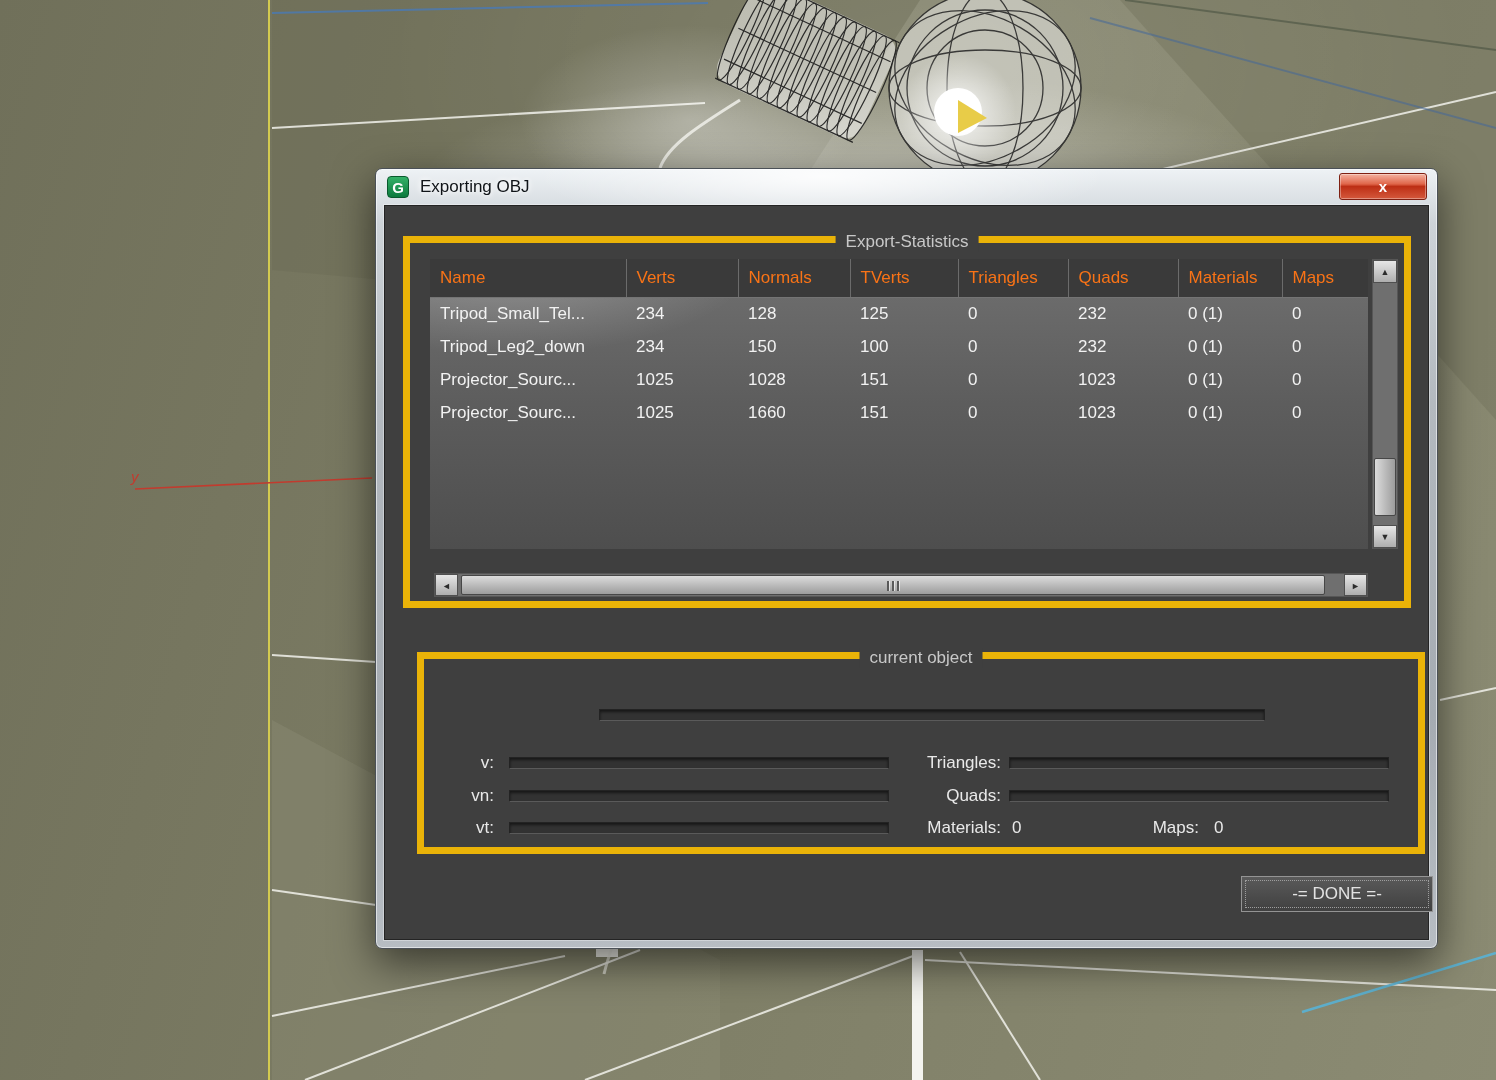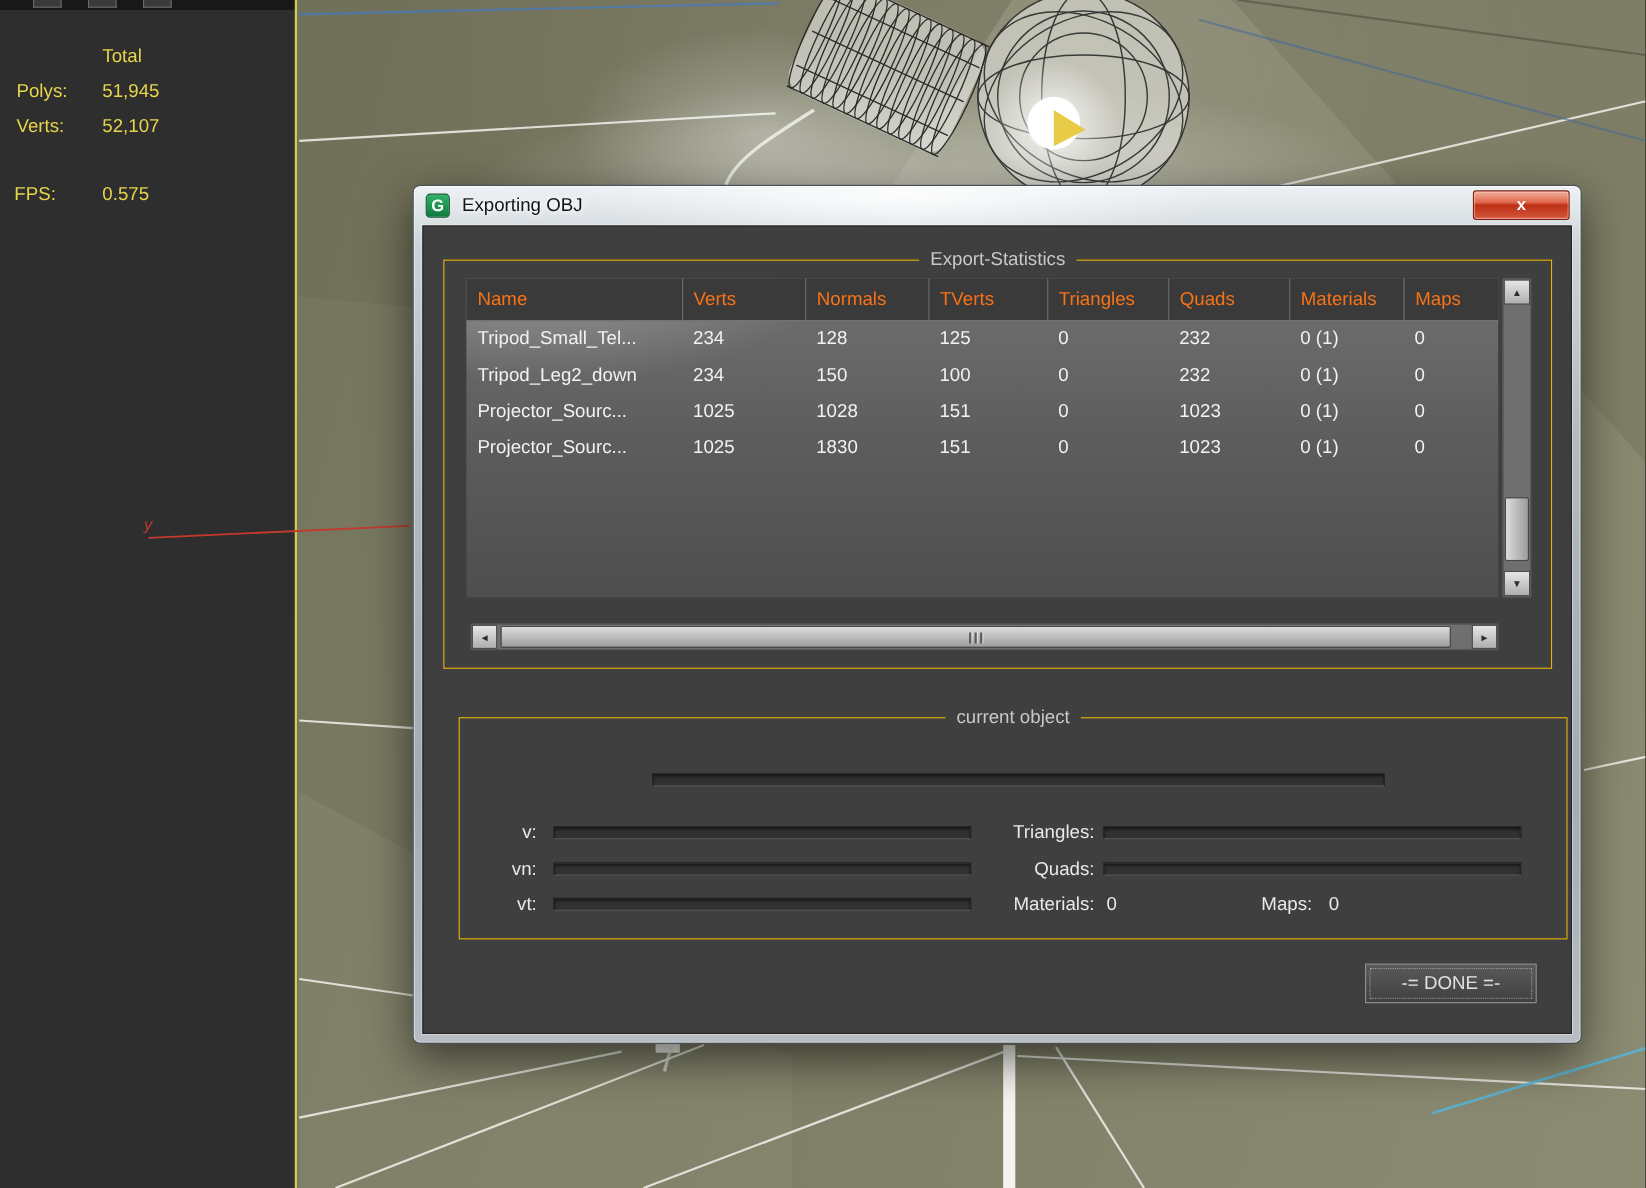--- a/index.html
+++ b/index.html
@@ -182,20 +182,6 @@
     </g>
   </svg>
 
-  <div class="left-panel">
-    <div class="topstrip">
-      <div class="tool-chip" style="left:30px"></div>
-      <div class="tool-chip" style="left:80px"></div>
-      <div class="tool-chip" style="left:130px"></div>
-    </div>
-    <div class="stat" style="left:93px;top:41px">Total</div>
-    <div class="stat" style="left:15px;top:73px">Polys:</div>
-    <div class="stat" style="left:93px;top:73px">51,945</div>
-    <div class="stat" style="left:15px;top:105px">Verts:</div>
-    <div class="stat" style="left:93px;top:105px">52,107</div>
-    <div class="stat" style="left:13px;top:167px">FPS:</div>
-    <div class="stat" style="left:93px;top:167px">0.575</div>
-  </div>
 
   <div class="yellow-border"></div>
 

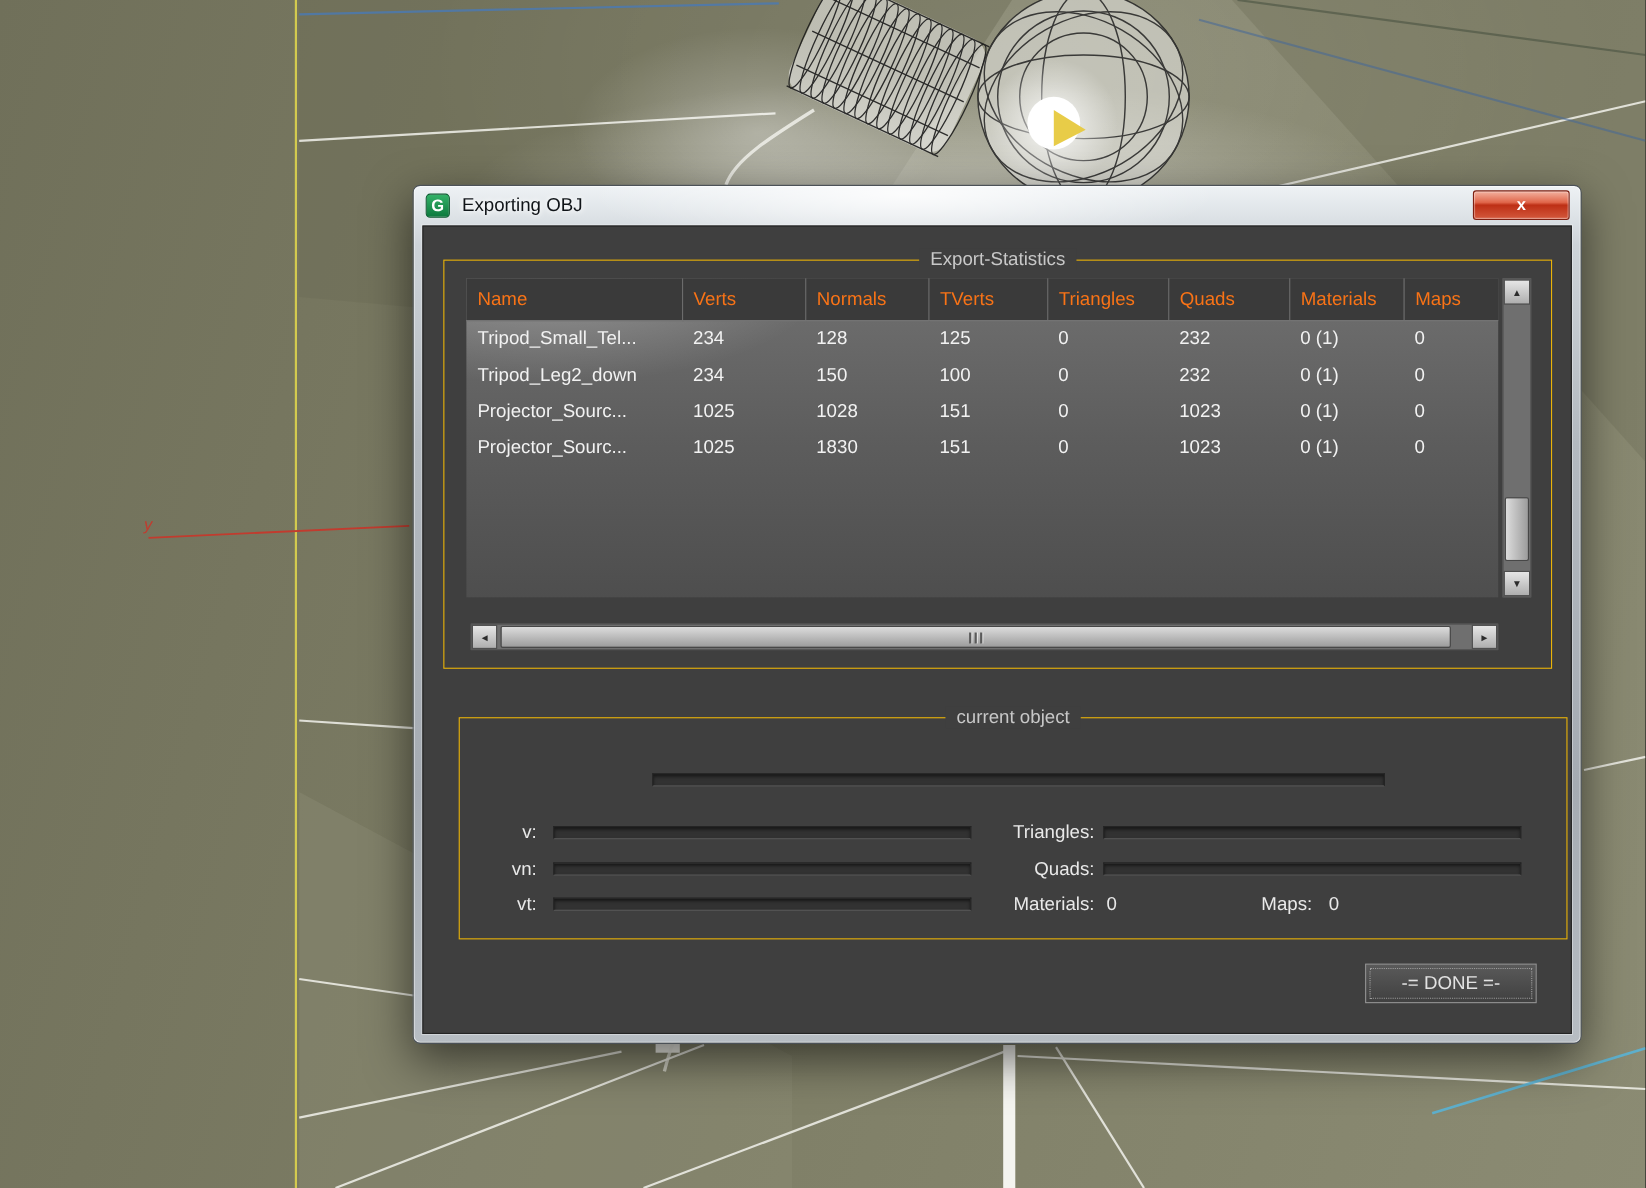--- a/index.html
+++ b/index.html
@@ -46,7 +46,7 @@
   .dlg-inner{position:absolute;left:8px;top:36px;right:8px;bottom:8px;background:var(--dialog_dark);
     border:1px solid #242424;box-shadow:0 0 0 1px rgba(255,255,255,.35);}
 
-  .groupbox{position:absolute;border:1px solid #eab308;}
+  .groupbox{position:absolute;border:7px solid #eab308;}
   .group-title{position:absolute;top:-11px;left:50%;transform:translateX(-50%);
     background:var(--dialog_dark);padding:0 10px;color:#c8c8c8;font-size:17px;white-space:nowrap;}
 

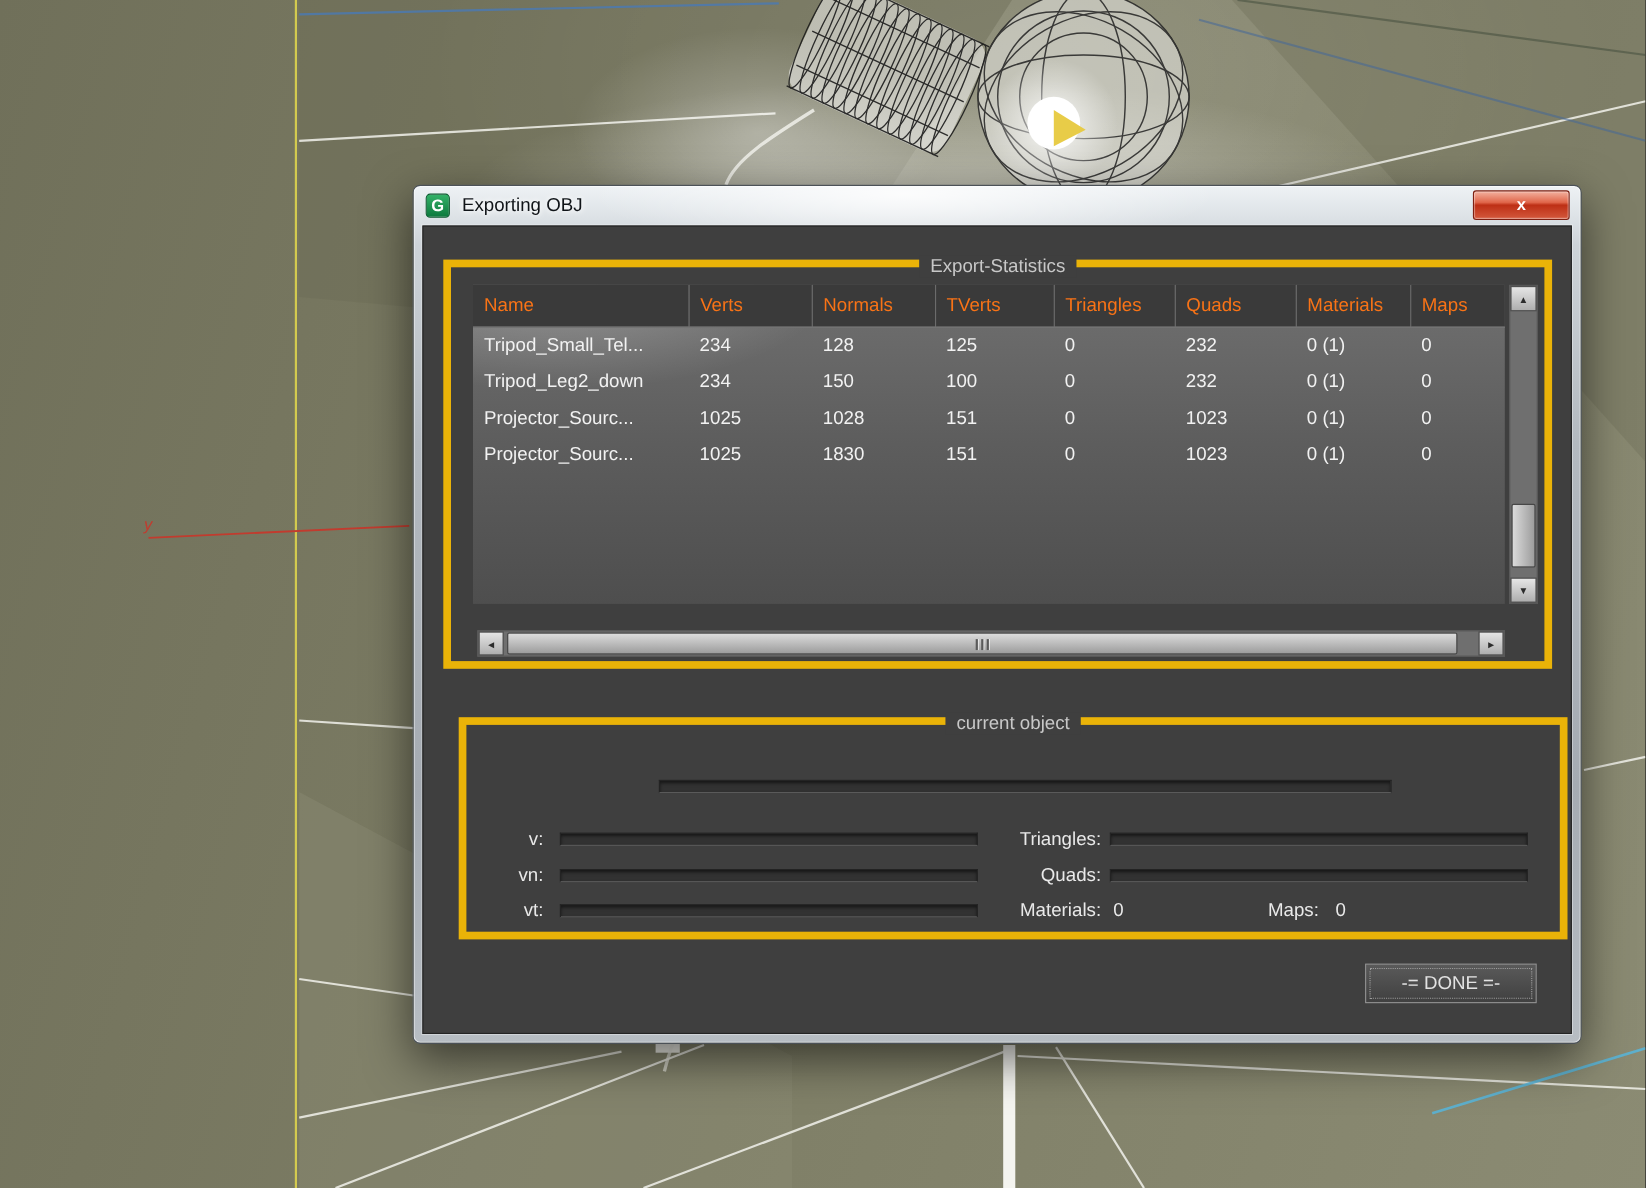--- a/index.html
+++ b/index.html
@@ -260,7 +260,7 @@
                 <tr>
                   <td>Projector_Sourc...</td>
                   <td>1025</td>
-                  <td>1830</td>
+                  <td>1660</td>
                   <td>151</td>
                   <td>0</td>
                   <td>1023</td>

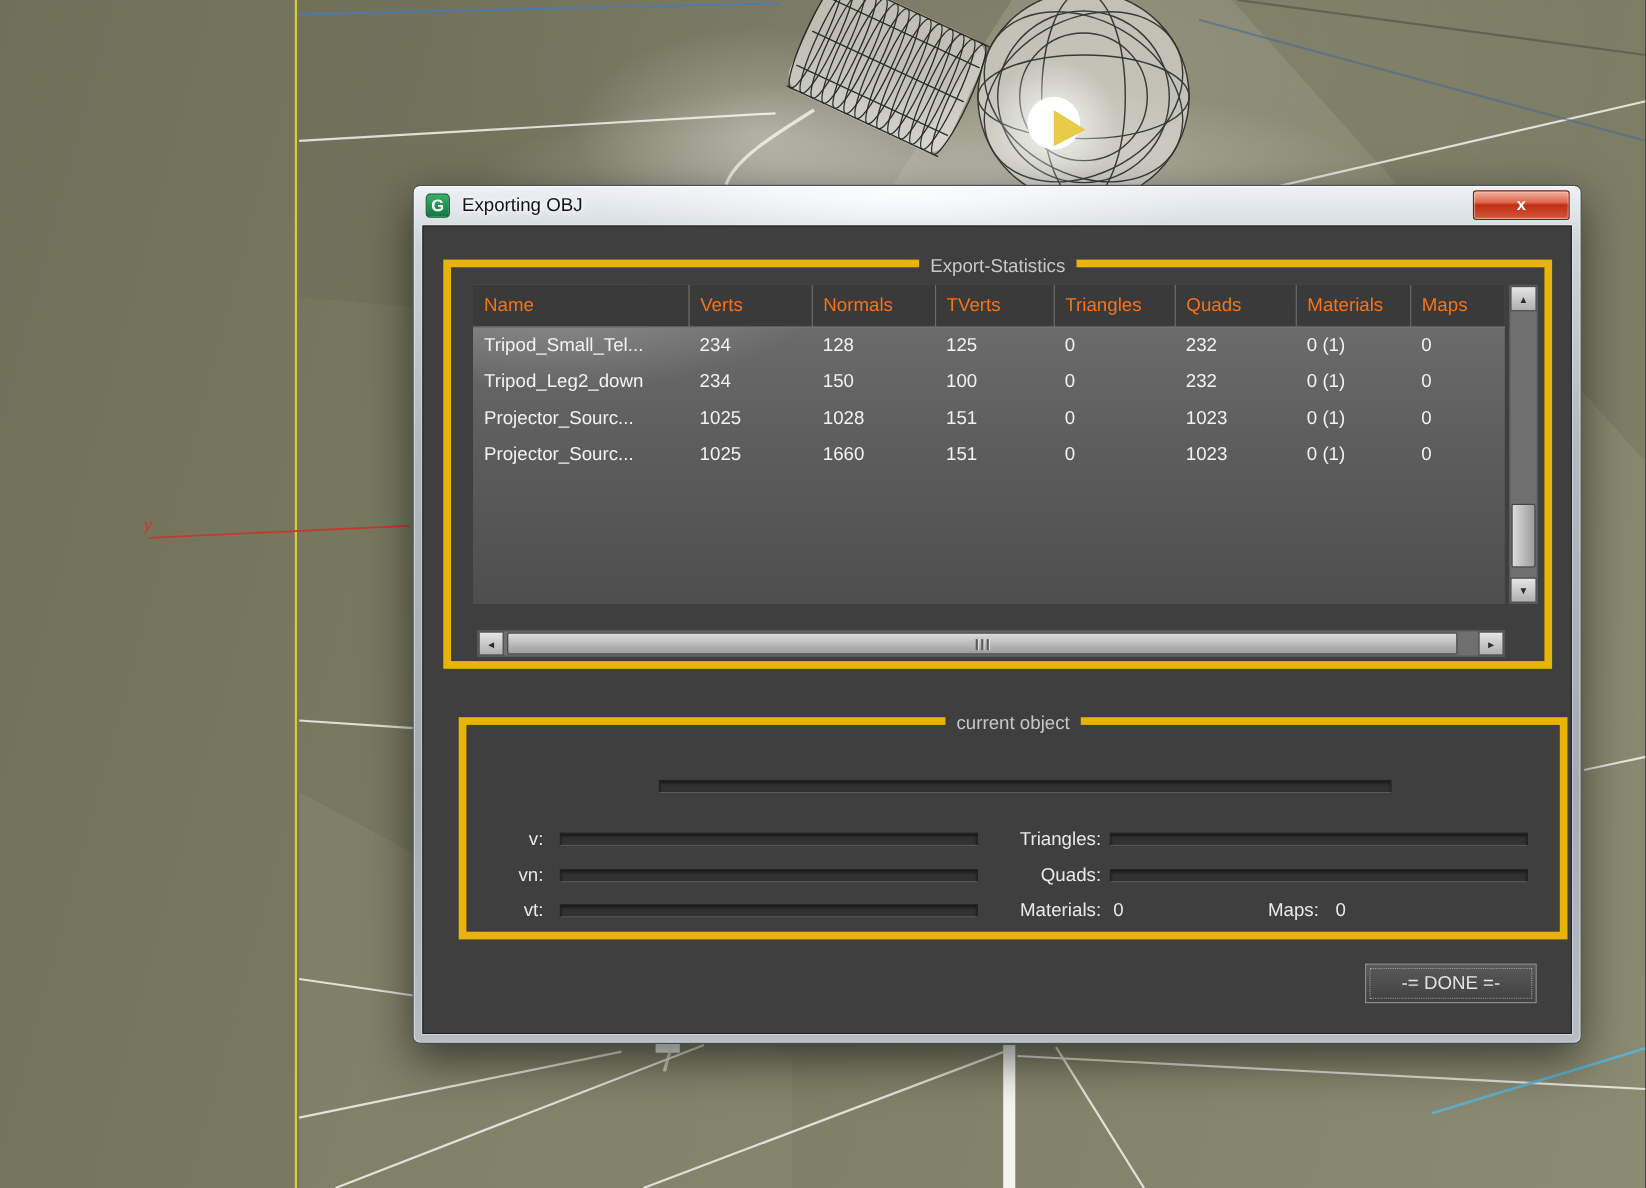--- a/index.html
+++ b/index.html
@@ -81,7 +81,7 @@
   .plabel{position:absolute;color:#e9e9e9;font-size:17px;text-align:right;white-space:nowrap;}
   .pvalue{position:absolute;color:#e9e9e9;font-size:17px;white-space:nowrap;}
 
-  .done-btn{position:absolute;left:856px;top:670px;width:156px;height:36px;
+  .done-btn{position:absolute;left:856px;top:670px;width:192px;height:36px;
     background:linear-gradient(180deg,#5a5a5a,#404040);border:1px solid #949494;
     color:#e2e2e2;font-size:17px;text-align:center;line-height:34px;cursor:pointer;}
   .done-btn::before{content:"";position:absolute;inset:3px;border:1px dotted #9d9d9d;pointer-events:none;}

